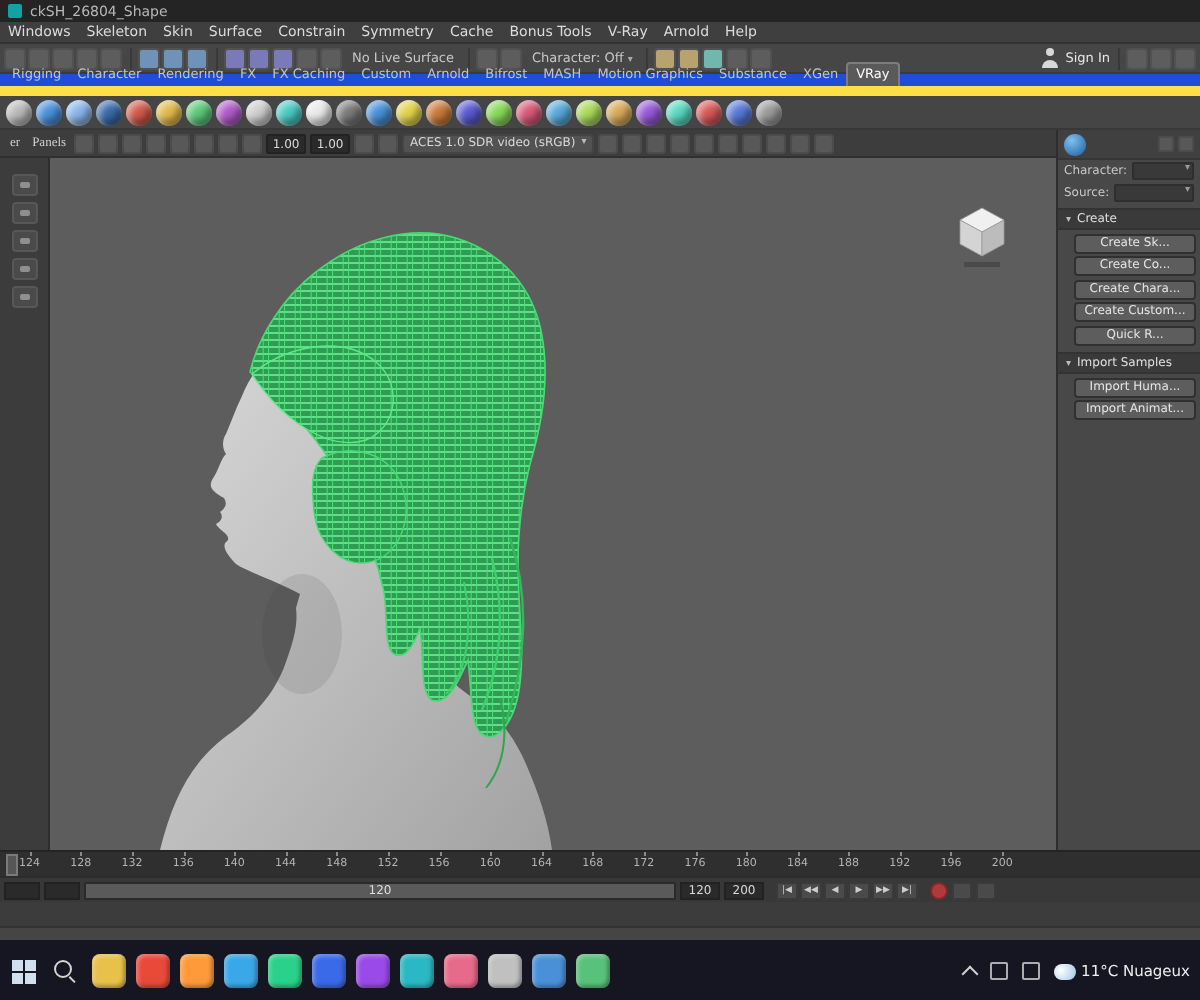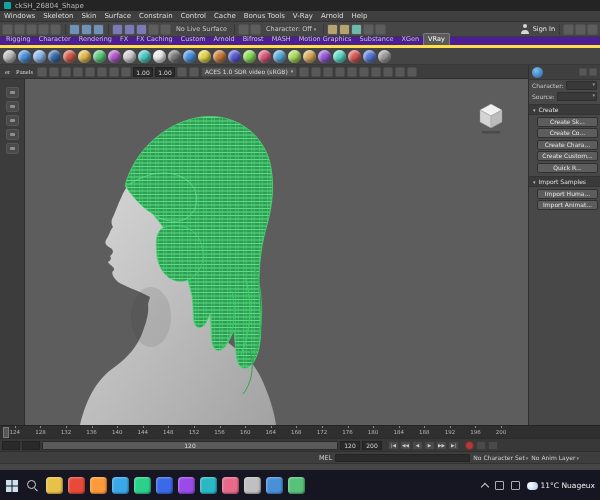--- a/index.html
+++ b/index.html
@@ -130,7 +130,7 @@
       <span class="menu-item">Skin</span>
       <span class="menu-item">Surface</span>
       <span class="menu-item">Constrain</span>
-      <span class="menu-item">Control</span>
+      <span class="menu-item">Symmetry</span>
       <span class="menu-item">Cache</span>
       <span class="menu-item">Bonus Tools</span>
       <span class="menu-item">V-Ray</span>

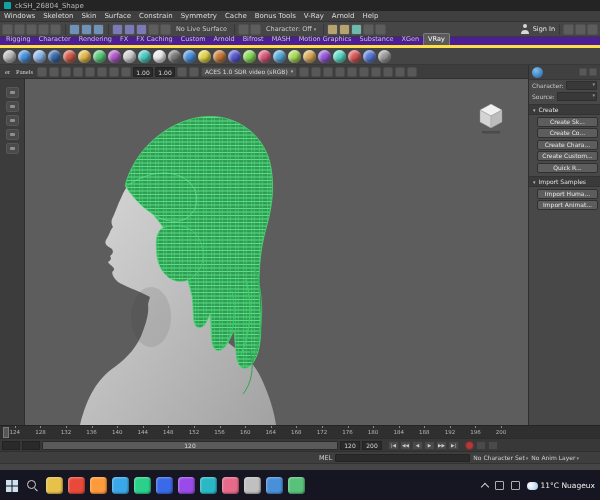--- a/index.html
+++ b/index.html
@@ -31,7 +31,7 @@
   .person-icon::after { content:""; position:absolute; bottom:0; left:1px; width:8px; height:4px; border-radius:4px 4px 0 0; background:#d8d8d8; }
 
   
-  .shelftabs { left:0; top:37px; width:600px; height:11px; background:#4c1d95; display:flex; align-items:flex-end; padding-left:2px; border-bottom:3px solid #fde047; }
+  .shelftabs { left:0; top:37px; width:600px; height:11px; background:#1d4ed8; display:flex; align-items:flex-end; padding-left:2px; border-bottom:5px solid #fde047; }
   .shelf-tab { font-size:6.5px; color:#c4c4c4; padding:1px 4px; line-height:9px; white-space:nowrap; }
   .shelf-tab.active { background:#5a5a5a; color:#fff; border:1px solid #7d7d7d; border-bottom:none; border-radius:2px 2px 0 0; }
 

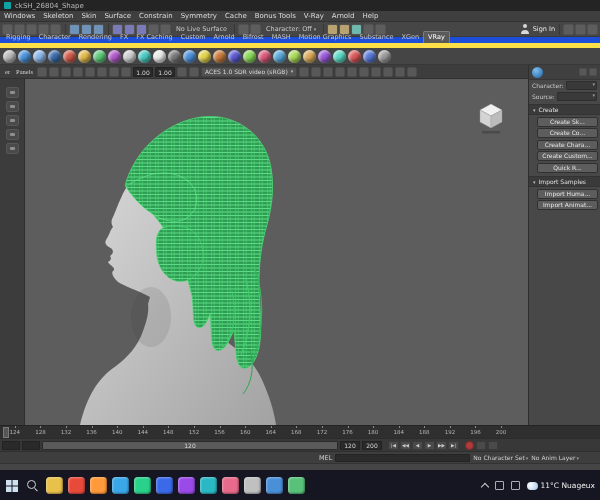--- a/index.html
+++ b/index.html
@@ -389,13 +389,6 @@
     <span class="rr-icon"></span>
   </div>
 
-  <div class="command-row">
-    <span class="cmd-left"></span>
-    <span class="mel-label">MEL</span>
-    <span class="cmd-input"></span>
-    <span class="cmd-drop">No Character Set</span>
-    <span class="cmd-drop">No Anim Layer</span>
-  </div>
 
   <div class="helpline"></div>
 

